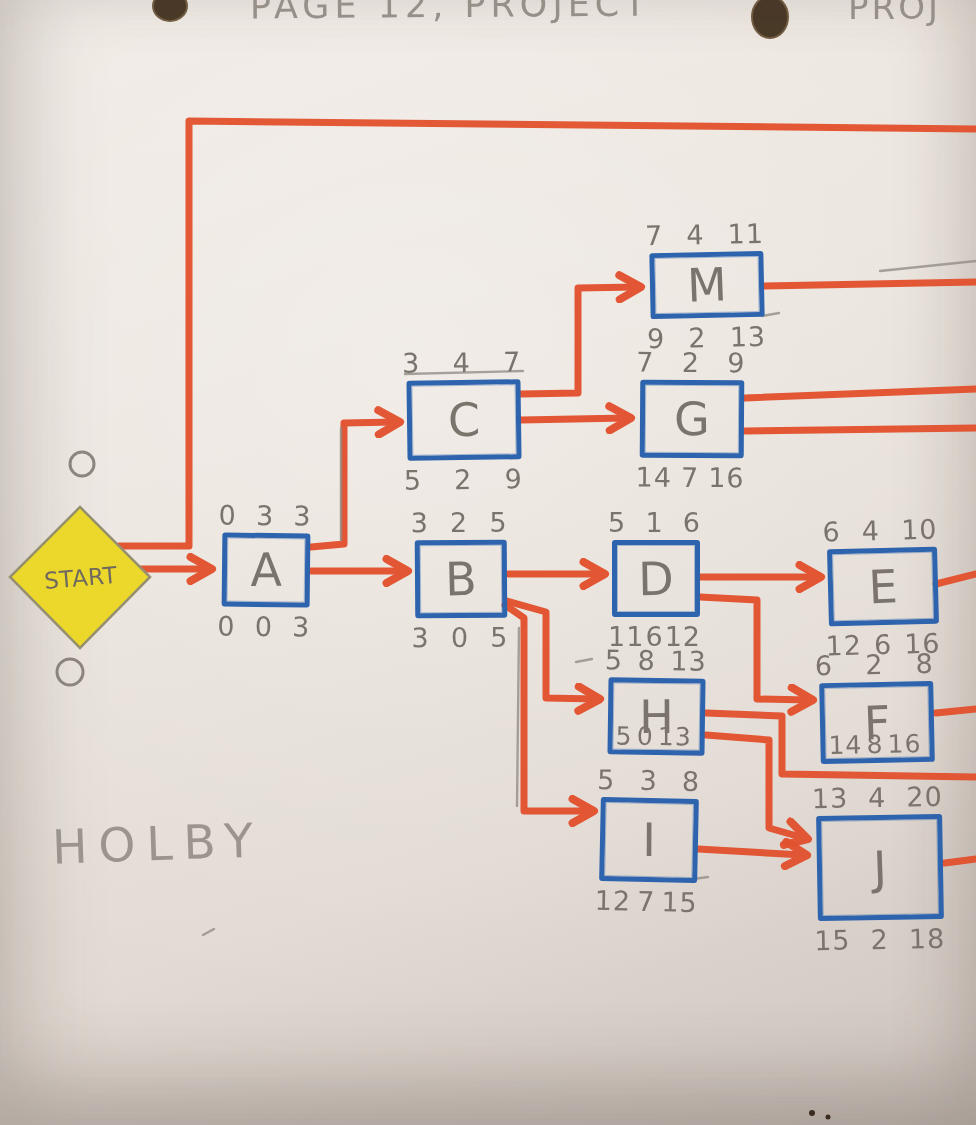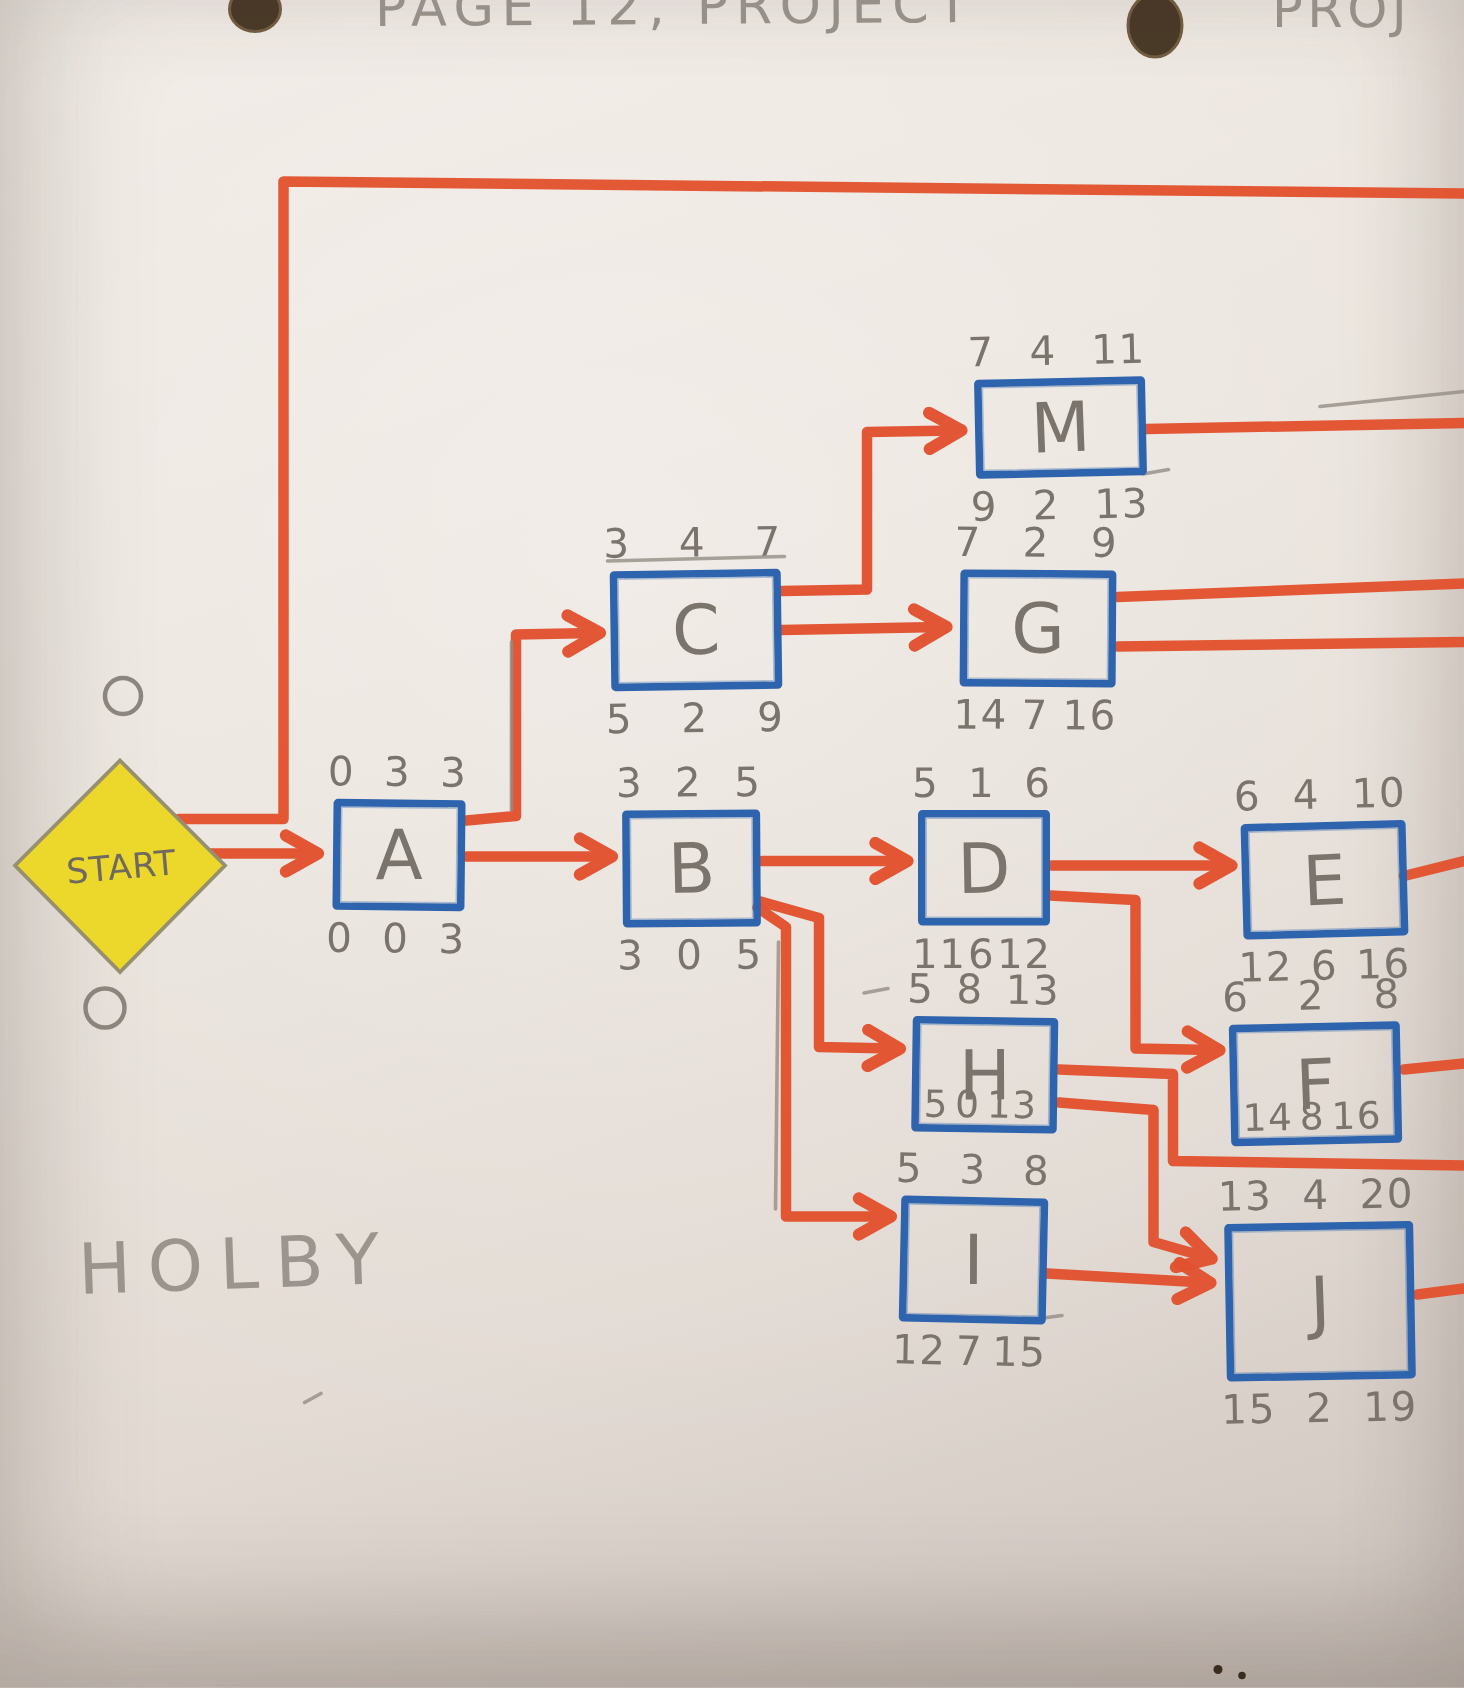--- a/index.html
+++ b/index.html
@@ -235,7 +235,7 @@
         <div class="numrow bottom">
           <span>15</span>
           <span>2</span>
-          <span>19</span>
+          <span>18</span>
         </div>
       </div>
     </div>

